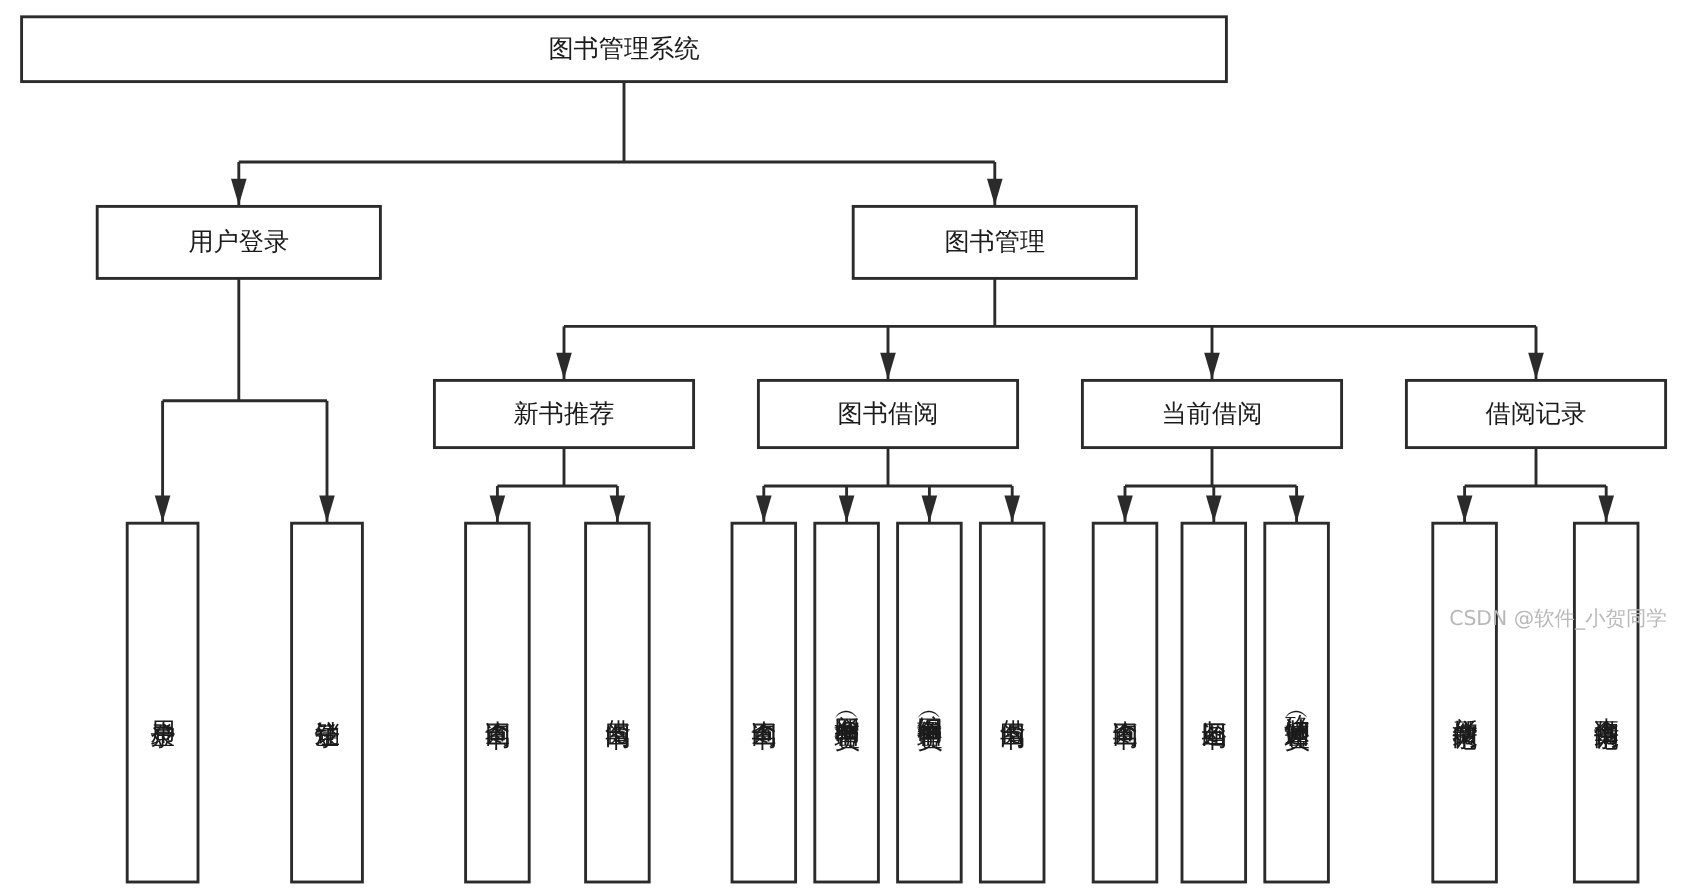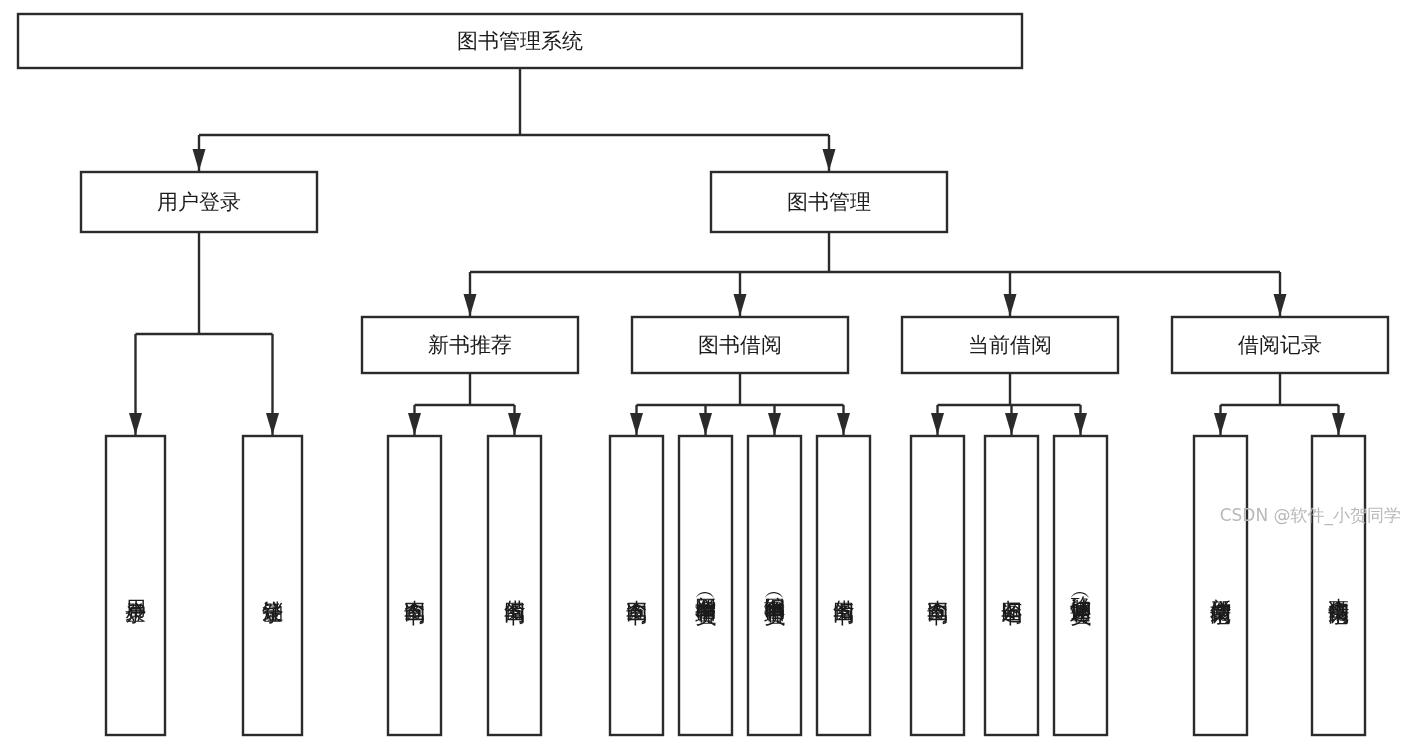--- a/index.html
+++ b/index.html
@@ -66,7 +66,7 @@
   }
   .watermark {
     position: absolute;
-    right: 4px;
+    right: 16px;
     bottom: 6px;
     font-family: "DejaVu Sans", "Liberation Sans", sans-serif;
     font-size: 17px;

